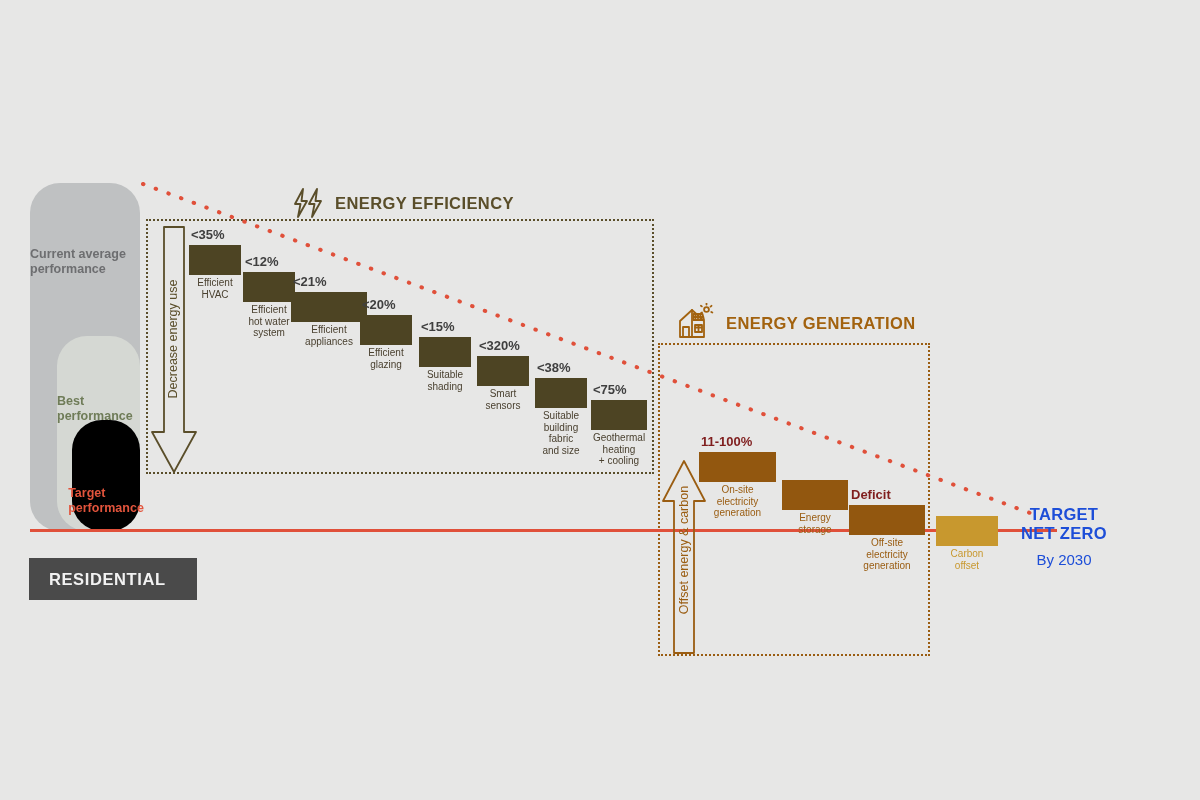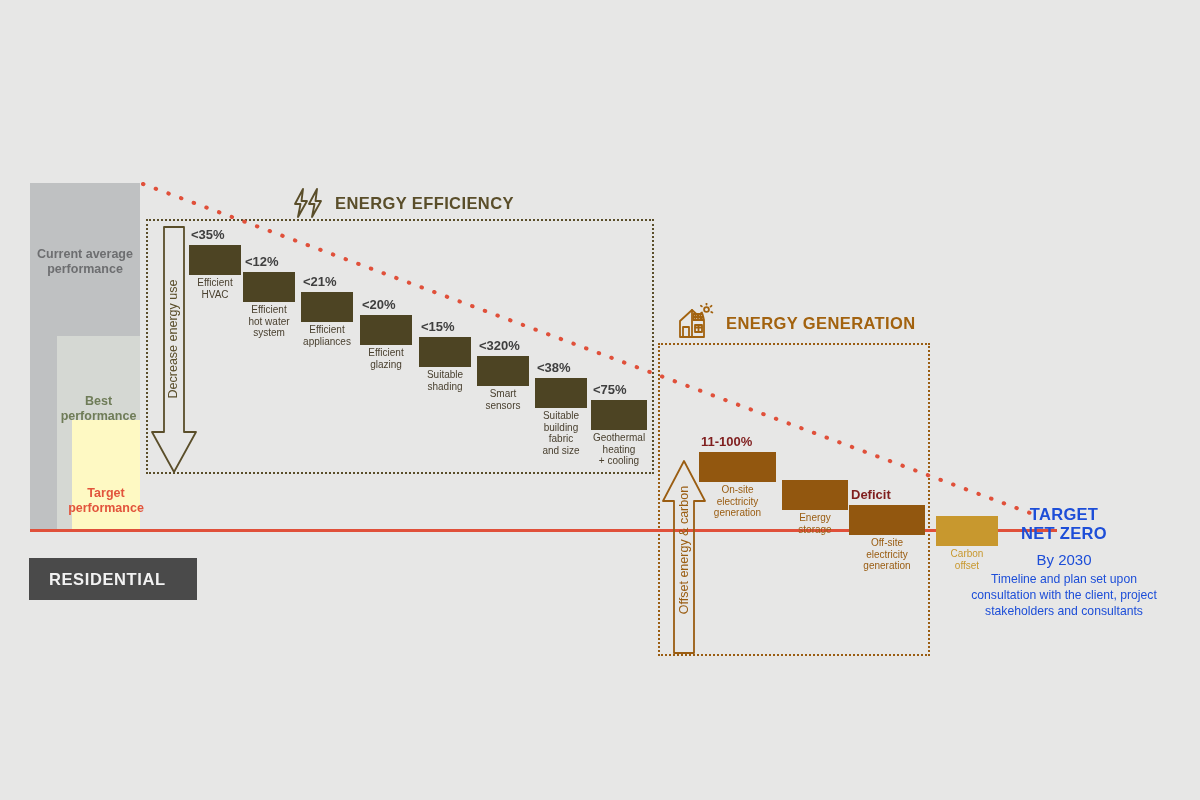--- a/index.html
+++ b/index.html
@@ -13,7 +13,7 @@
 
   
   .perf-col{position:absolute;display:flex;align-items:center;justify-content:center;
-            text-align:center;line-height:1.18;}
+            line-height:1.18;border-radius:30px;}
   #perf-current{left:30px;top:183px;width:110px;height:348px;background:#bfc1c2;}
   #perf-current .lbl{color:#6d6e70;font-size:12.5px;font-weight:600;position:relative;top:-95px;}
   #perf-best{left:57px;top:336px;width:83px;height:195px;background:#d5d8d3;}

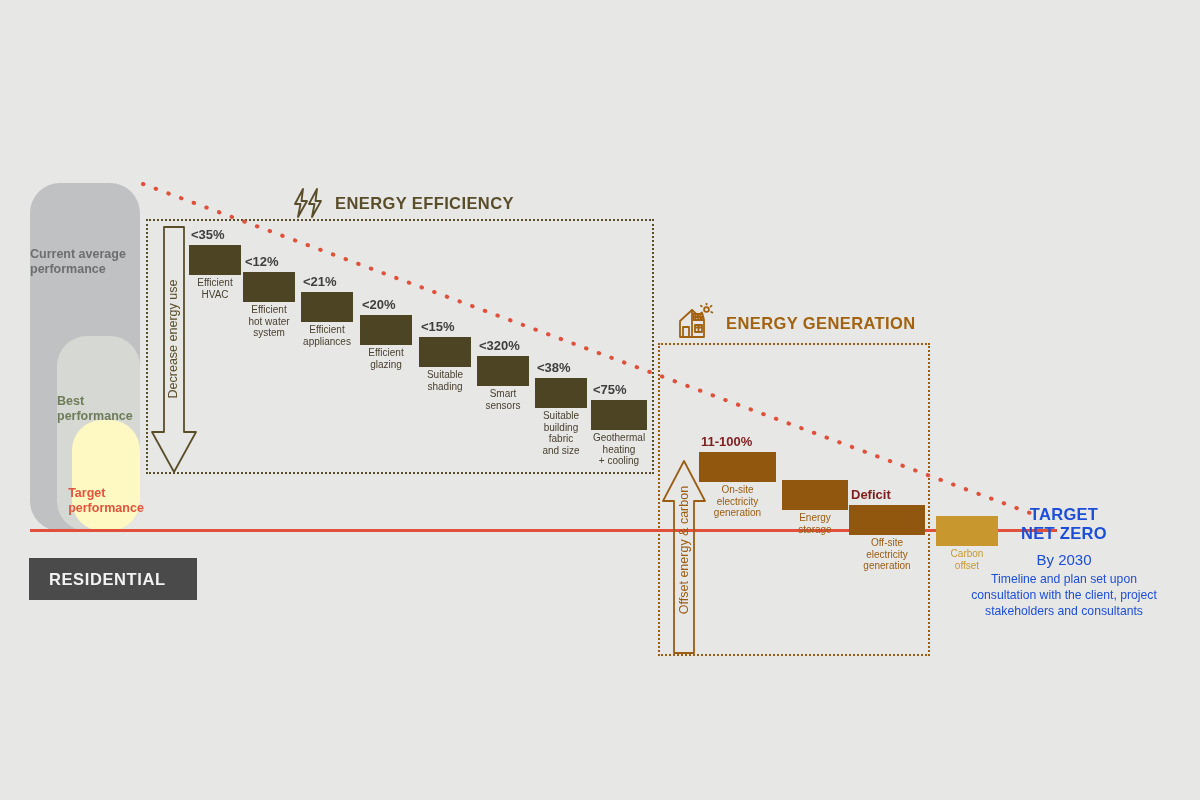--- a/index.html
+++ b/index.html
@@ -148,7 +148,7 @@
     <div class="bar"></div>
     <span class="name">Efficient<br>hot water<br>system</span>
   </div>
-  <div class="measure" id="m2" style="left:301px;top:292px;width:52px;">
+  <div class="measure" id="m2" style="left:291px;top:292px;width:76px;">
     <span class="pct">&lt;21%</span>
     <div class="bar"></div>
     <span class="name">Efficient<br>appliances</span>

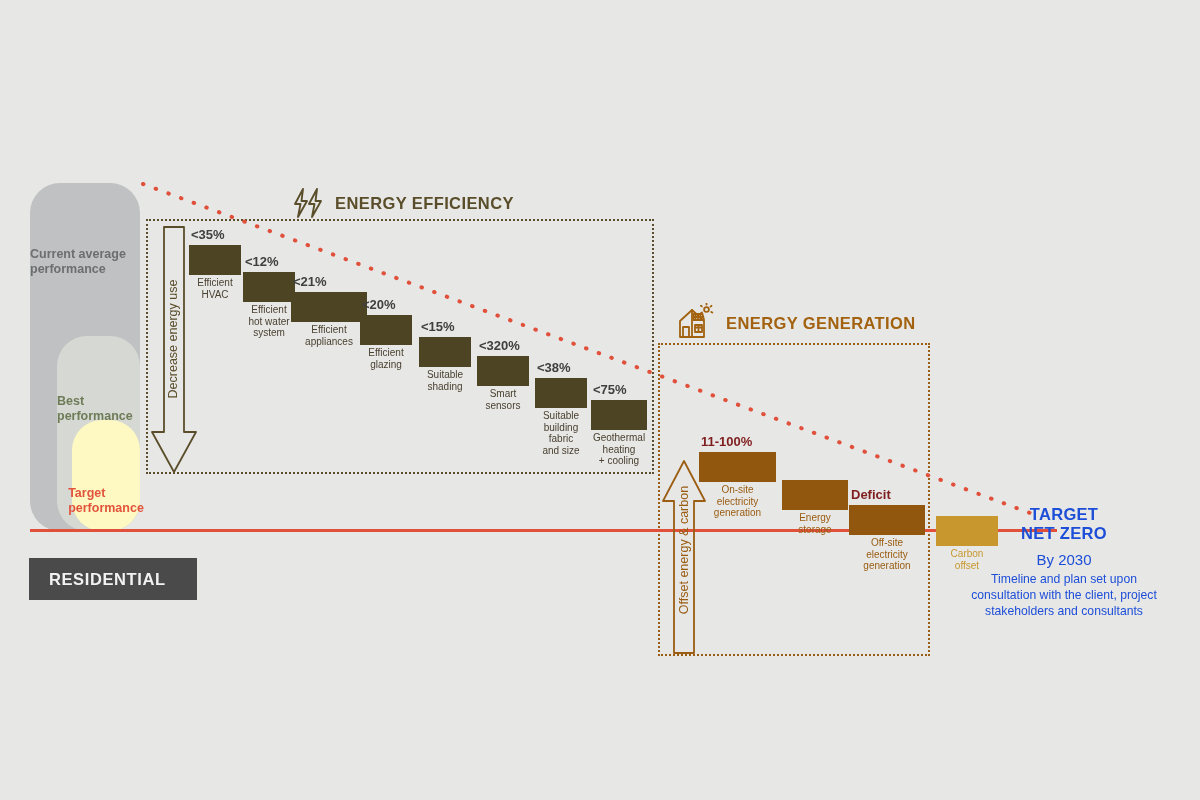--- a/index.html
+++ b/index.html
@@ -18,7 +18,7 @@
   #perf-current .lbl{color:#6d6e70;font-size:12.5px;font-weight:600;position:relative;top:-95px;}
   #perf-best{left:57px;top:336px;width:83px;height:195px;background:#d5d8d3;}
   #perf-best .lbl{color:#6f7c58;font-size:12.5px;font-weight:600;position:relative;top:-25px;}
-  #perf-target{left:72px;top:420px;width:68px;height:111px;background:#fef9c3;}
+  #perf-target{left:72px;top:420px;width:68px;height:111px;background:#000000;}
   #perf-target .lbl{color:#e2543c;font-size:12.5px;font-weight:600;position:relative;top:25px;}
 
   

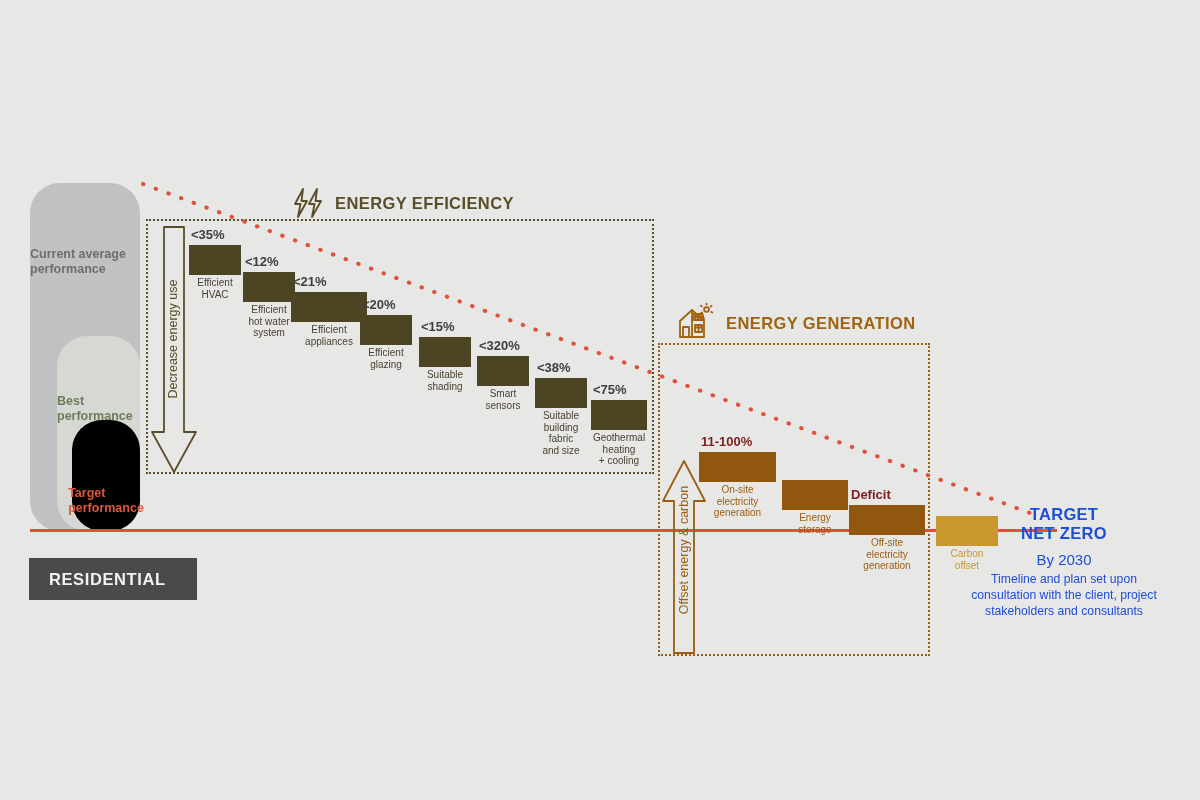--- a/index.html
+++ b/index.html
@@ -203,7 +203,6 @@
   <div id="target">
     <div class="t1">TARGET<br>NET ZERO</div>
     <div class="t2">By 2030</div>
-    <div class="t3">Timeline and plan set upon consultation with the client, project stakeholders and consultants</div>
   </div>
 
 </div>

